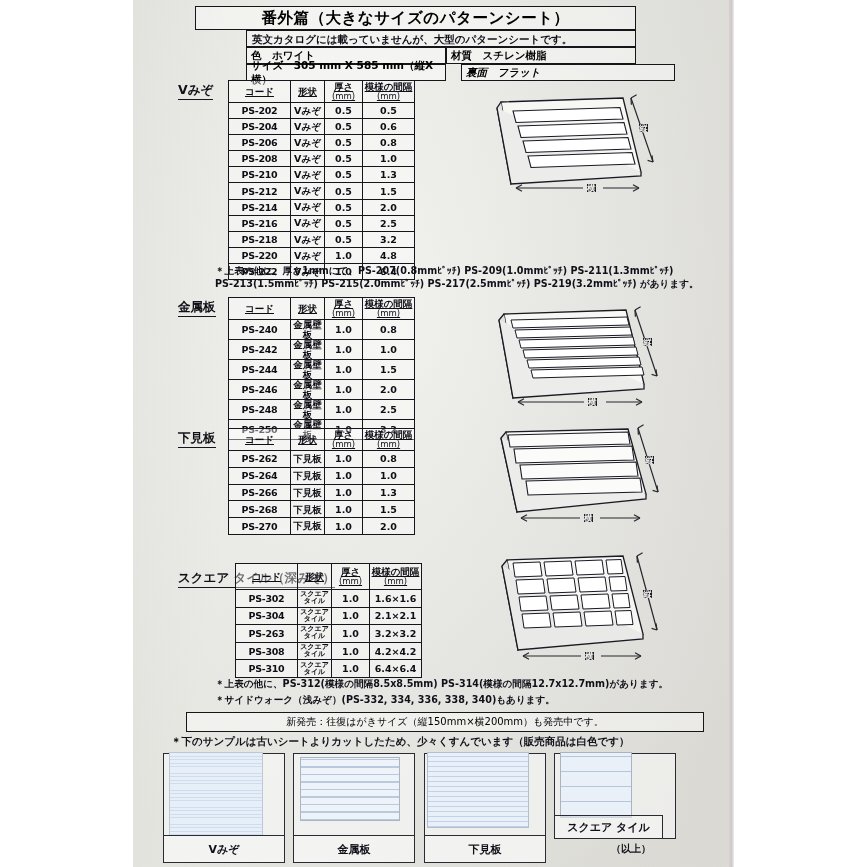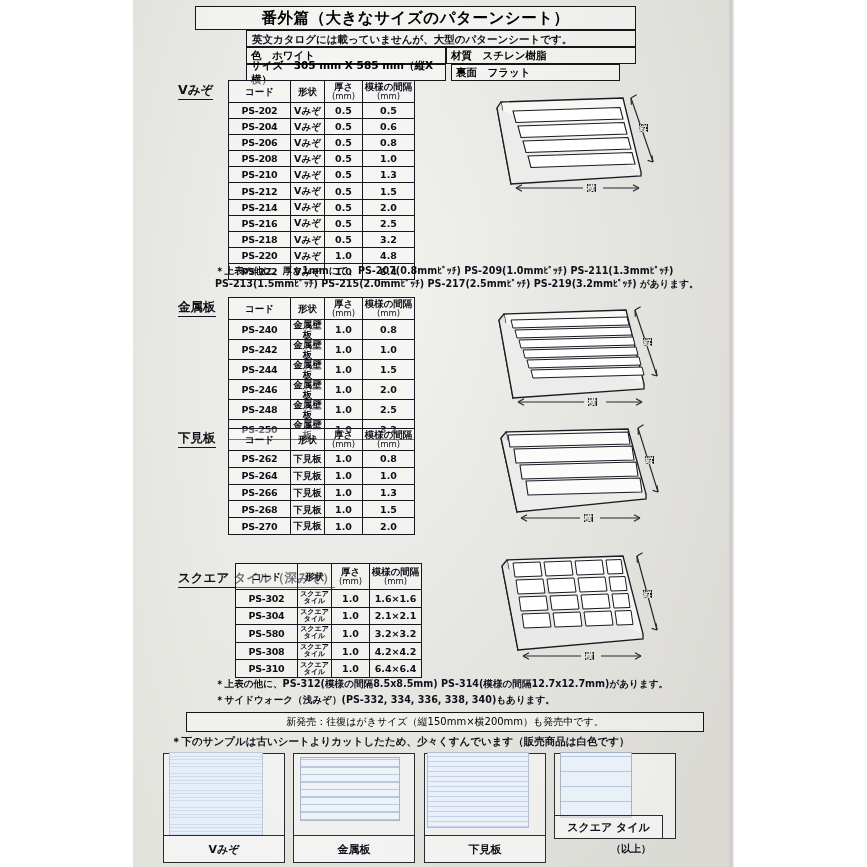--- a/index.html
+++ b/index.html
@@ -105,7 +105,7 @@
     <div class="box hdr-cell" style="left:93px;top:47px;width:200px;height:17px;">色　ホワイト</div>
     <div class="box hdr-cell" style="left:293px;top:47px;width:190px;height:17px;">材質　スチレン樹脂</div>
     <div class="box hdr-cell" style="left:93px;top:64px;width:200px;height:17px;">サイズ　305 mm X 585 mm（縦X横）</div>
-    <div class="box hdr-cell" style="left:298px;top:64px;width:169px;height:17px;">裏面　フラット</div>
+    <div class="box hdr-cell" style="left:308px;top:64px;width:214px;height:17px;font-style:italic;">裏面　フラット</div>
 
     <div class="txt sec-label" style="left:45px;top:82px;">Vみぞ</div>
 

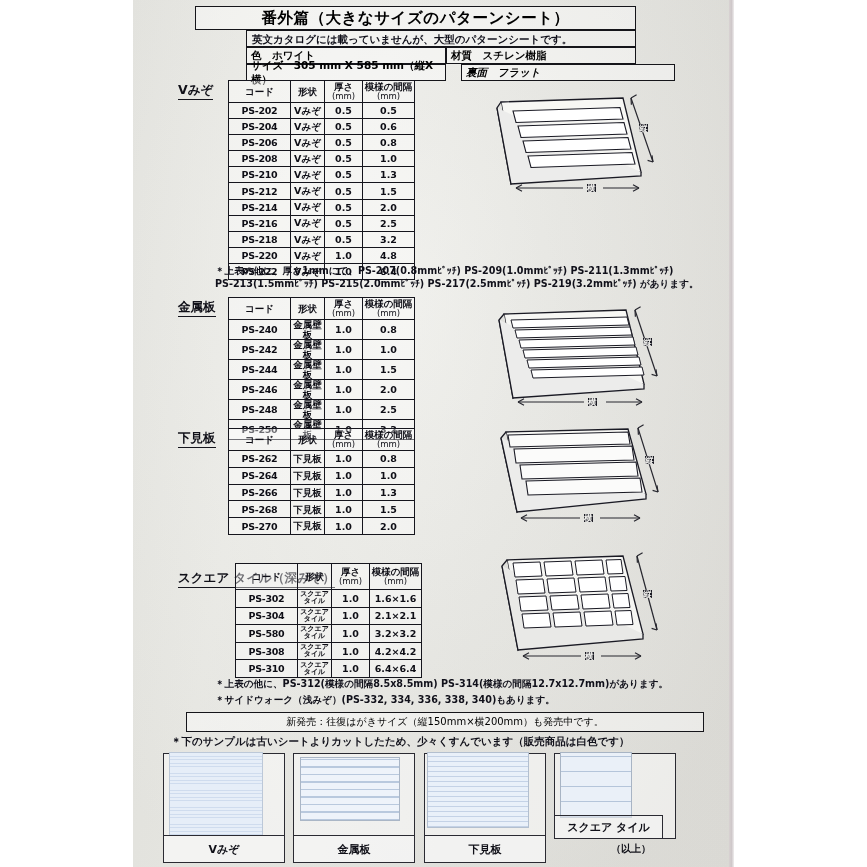--- a/index.html
+++ b/index.html
@@ -57,7 +57,7 @@
     text-align:center;vertical-align:middle;
     color:#0e0e16;padding:0;
   }
-  table.ptab th{font-size:9.5px;font-weight:bold;line-height:1.05;}
+  table.ptab th{font-size:9.5px;font-weight:bold;line-height:1.05;text-decoration:underline;}
   table.ptab td{font-size:9.5px;}
   td.code{font-size:14px;font-weight:bold;letter-spacing:-.3px;margin-top:37px;}
   td.shape{font-size:8px;font-weight:bold;line-height:1.0;}

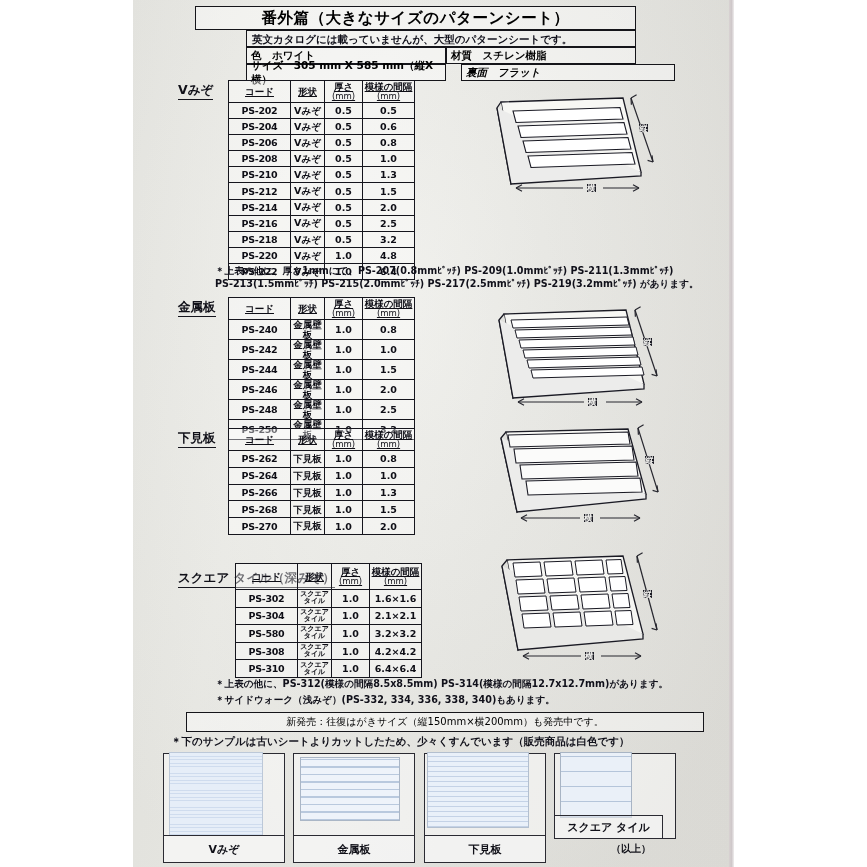--- a/index.html
+++ b/index.html
@@ -425,7 +425,7 @@
             <td class="num">2.1×2.1</td>
           </tr>
           <tr style="height: 17.6px;">
-            <td class="code">PS-580</td>
+            <td class="code">PS-263</td>
             <td class="shape sq">スクエア<br>タイル</td>
             <td class="num">1.0</td>
             <td class="num">3.2×3.2</td>

